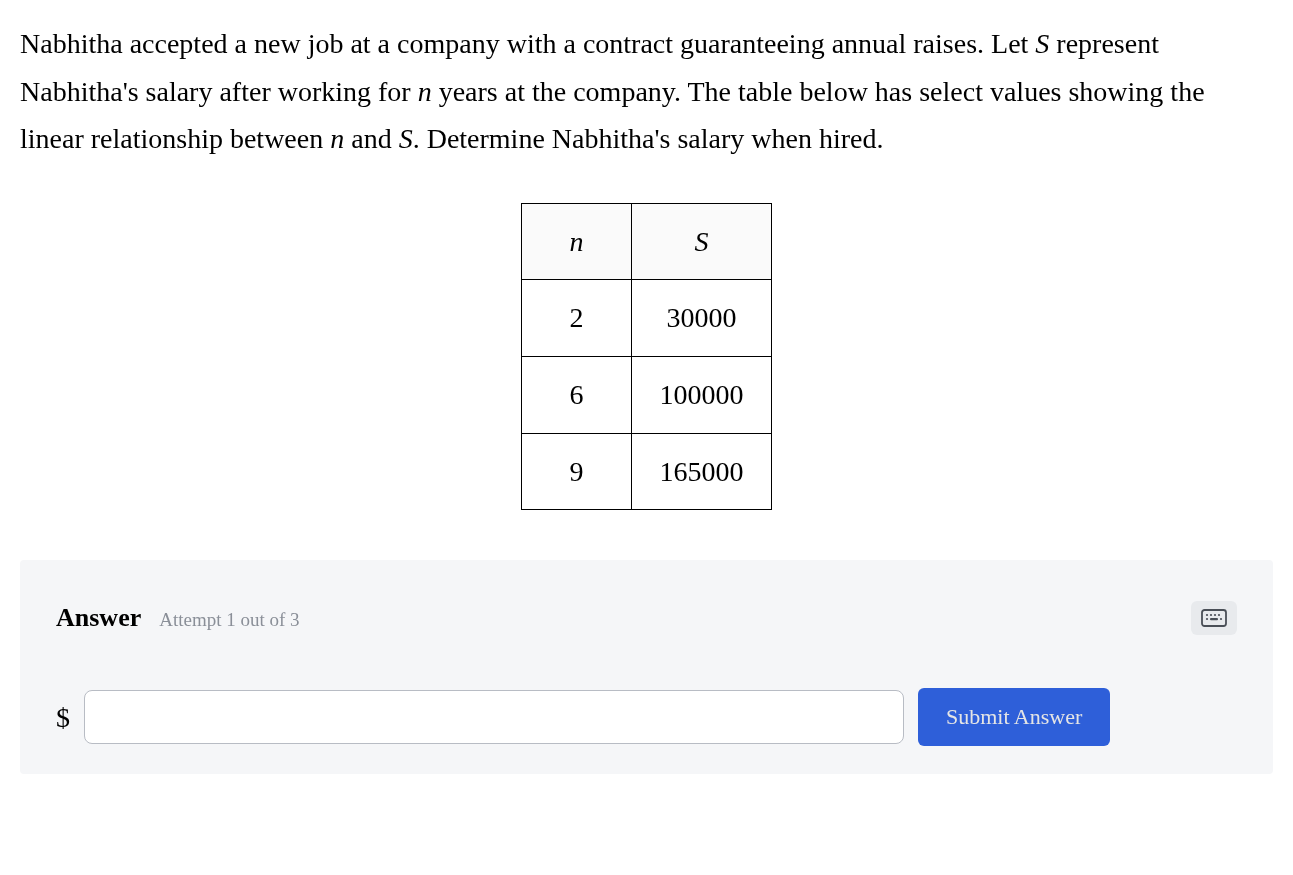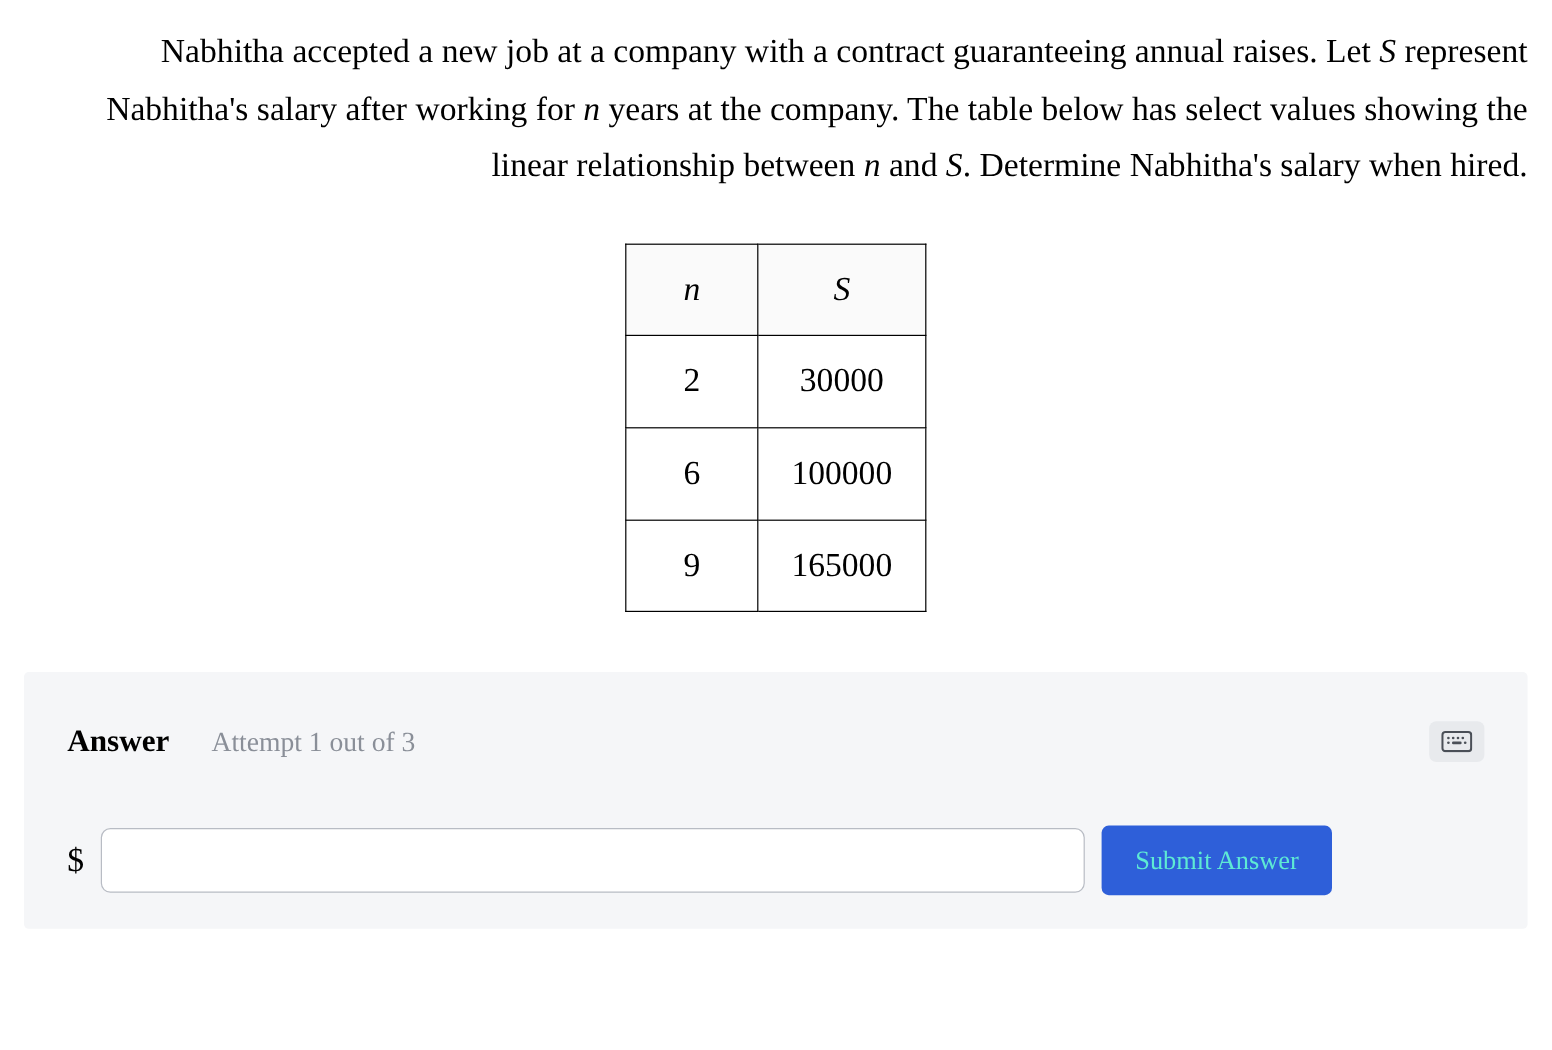--- a/index.html
+++ b/index.html
@@ -19,7 +19,6 @@
       font-family: Georgia, 'Times New Roman', serif;
       font-size: 28px;
       margin-bottom: 40px;
-      text-align: right;
     }
     .math-var {
       font-family: 'Times New Roman', serif;

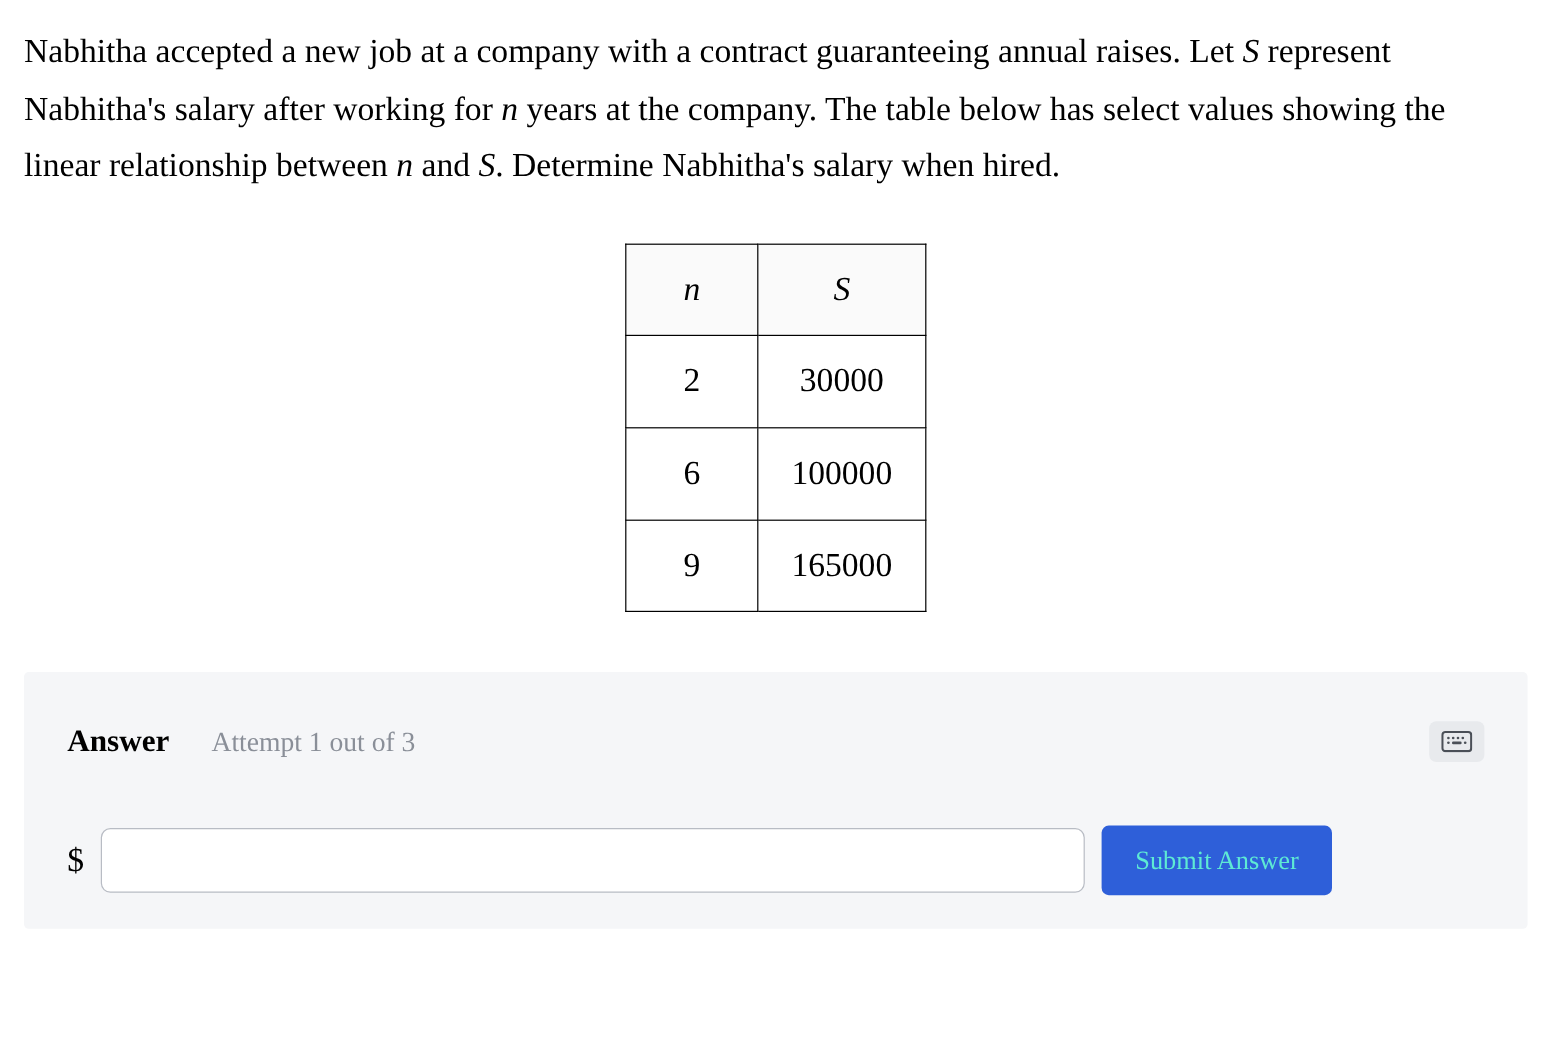--- a/index.html
+++ b/index.html
@@ -63,7 +63,7 @@
     .answer-left {
       display: flex;
       align-items: baseline;
-      gap: 35px;
+      gap: 18px;
     }
     .answer-label {
       font-family: Georgia, 'Times New Roman', serif;

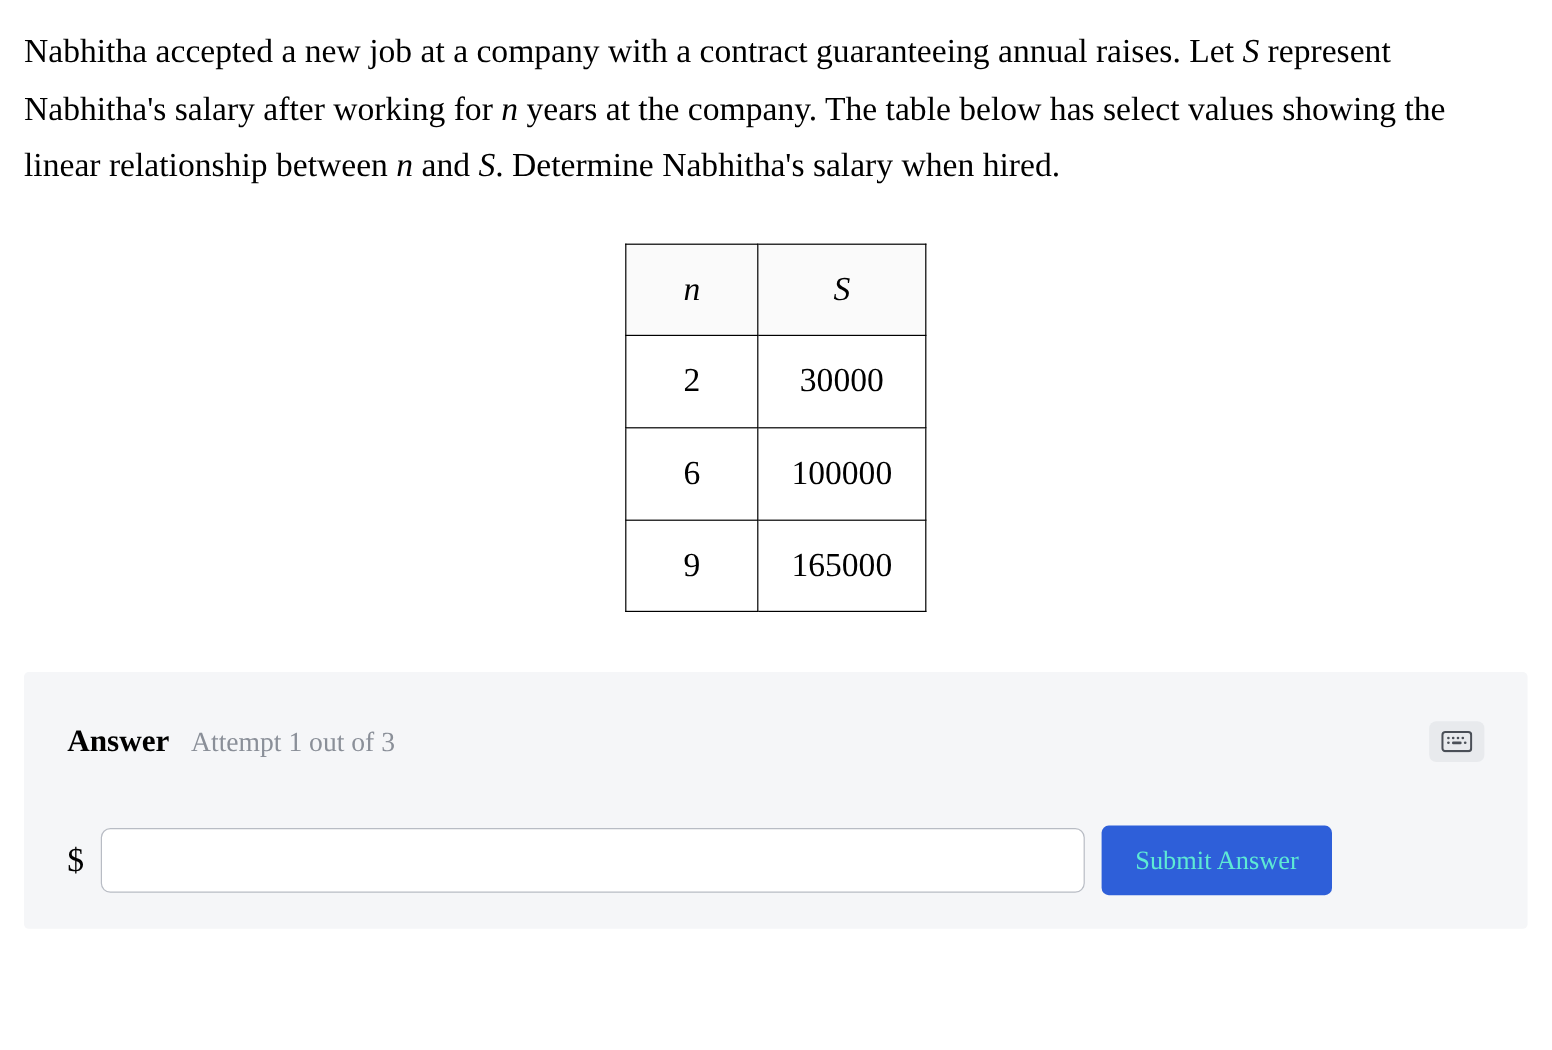--- a/index.html
+++ b/index.html
@@ -72,7 +72,7 @@
     }
     .attempt-text {
       font-family: Georgia, 'Times New Roman', serif;
-      font-size: 23px;
+      font-size: 19px;
       color: #8a8f98;
     }
     .keyboard-btn {

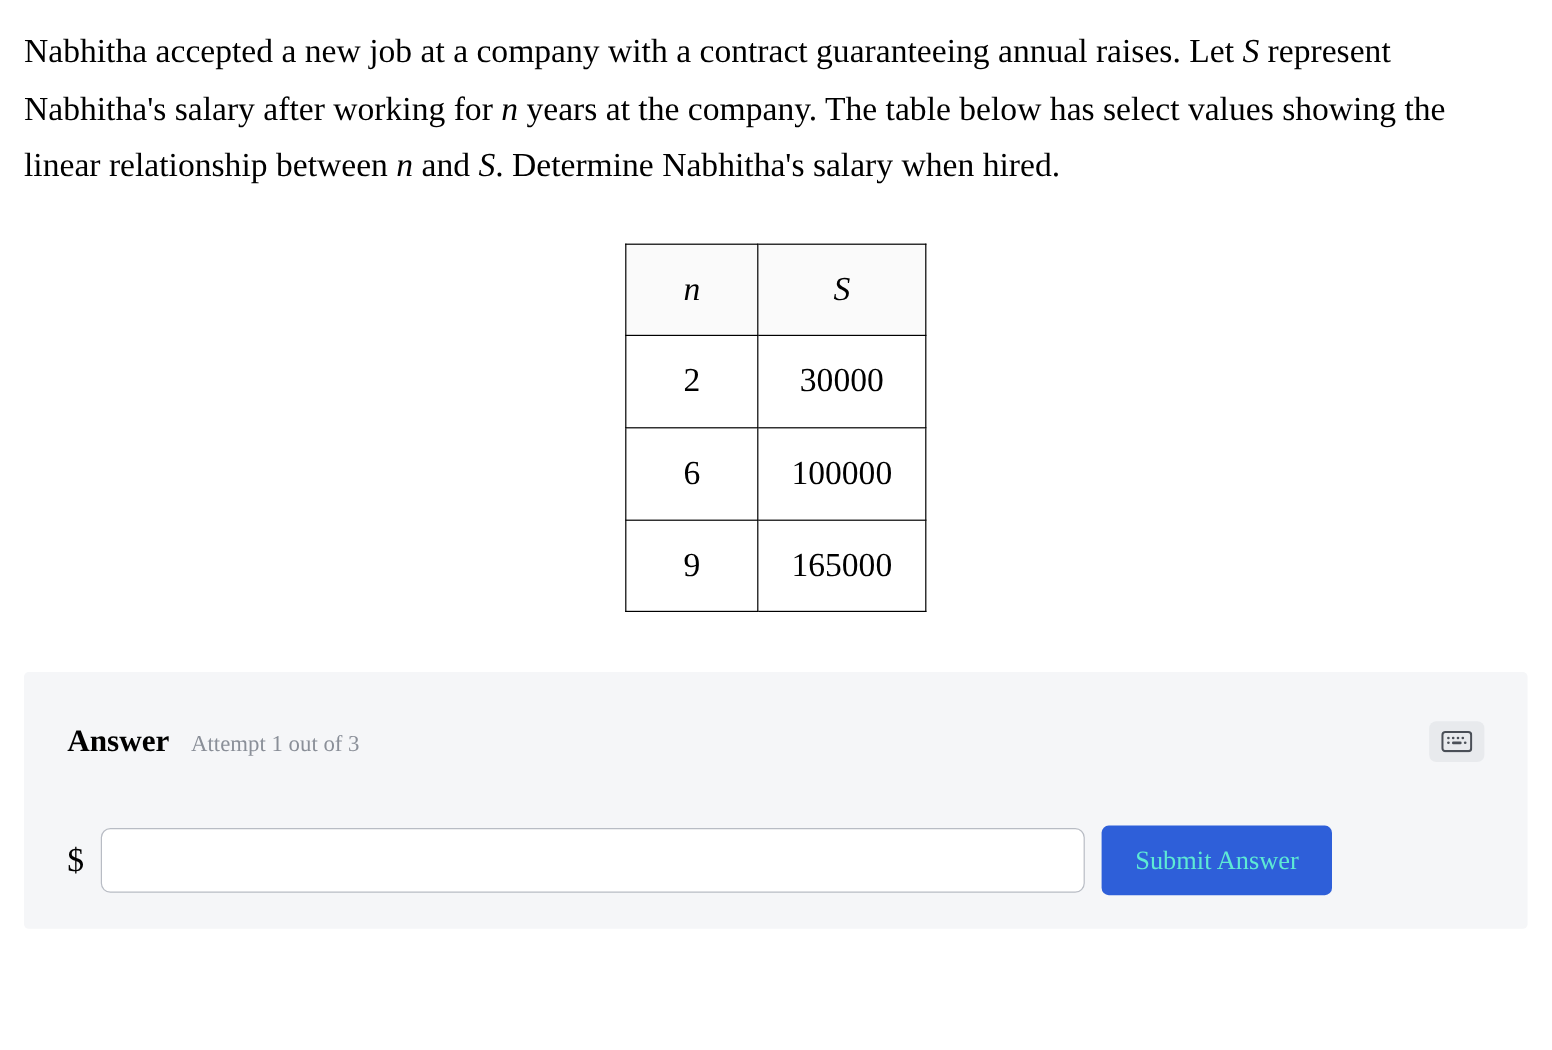--- a/index.html
+++ b/index.html
@@ -111,7 +111,7 @@
     }
     .submit-btn {
       background: #2e5fd9;
-      color: #5eead4;
+      color: #e5e5e5;
       border: none;
       border-radius: 6px;
       font-family: Georgia, 'Times New Roman', serif;

